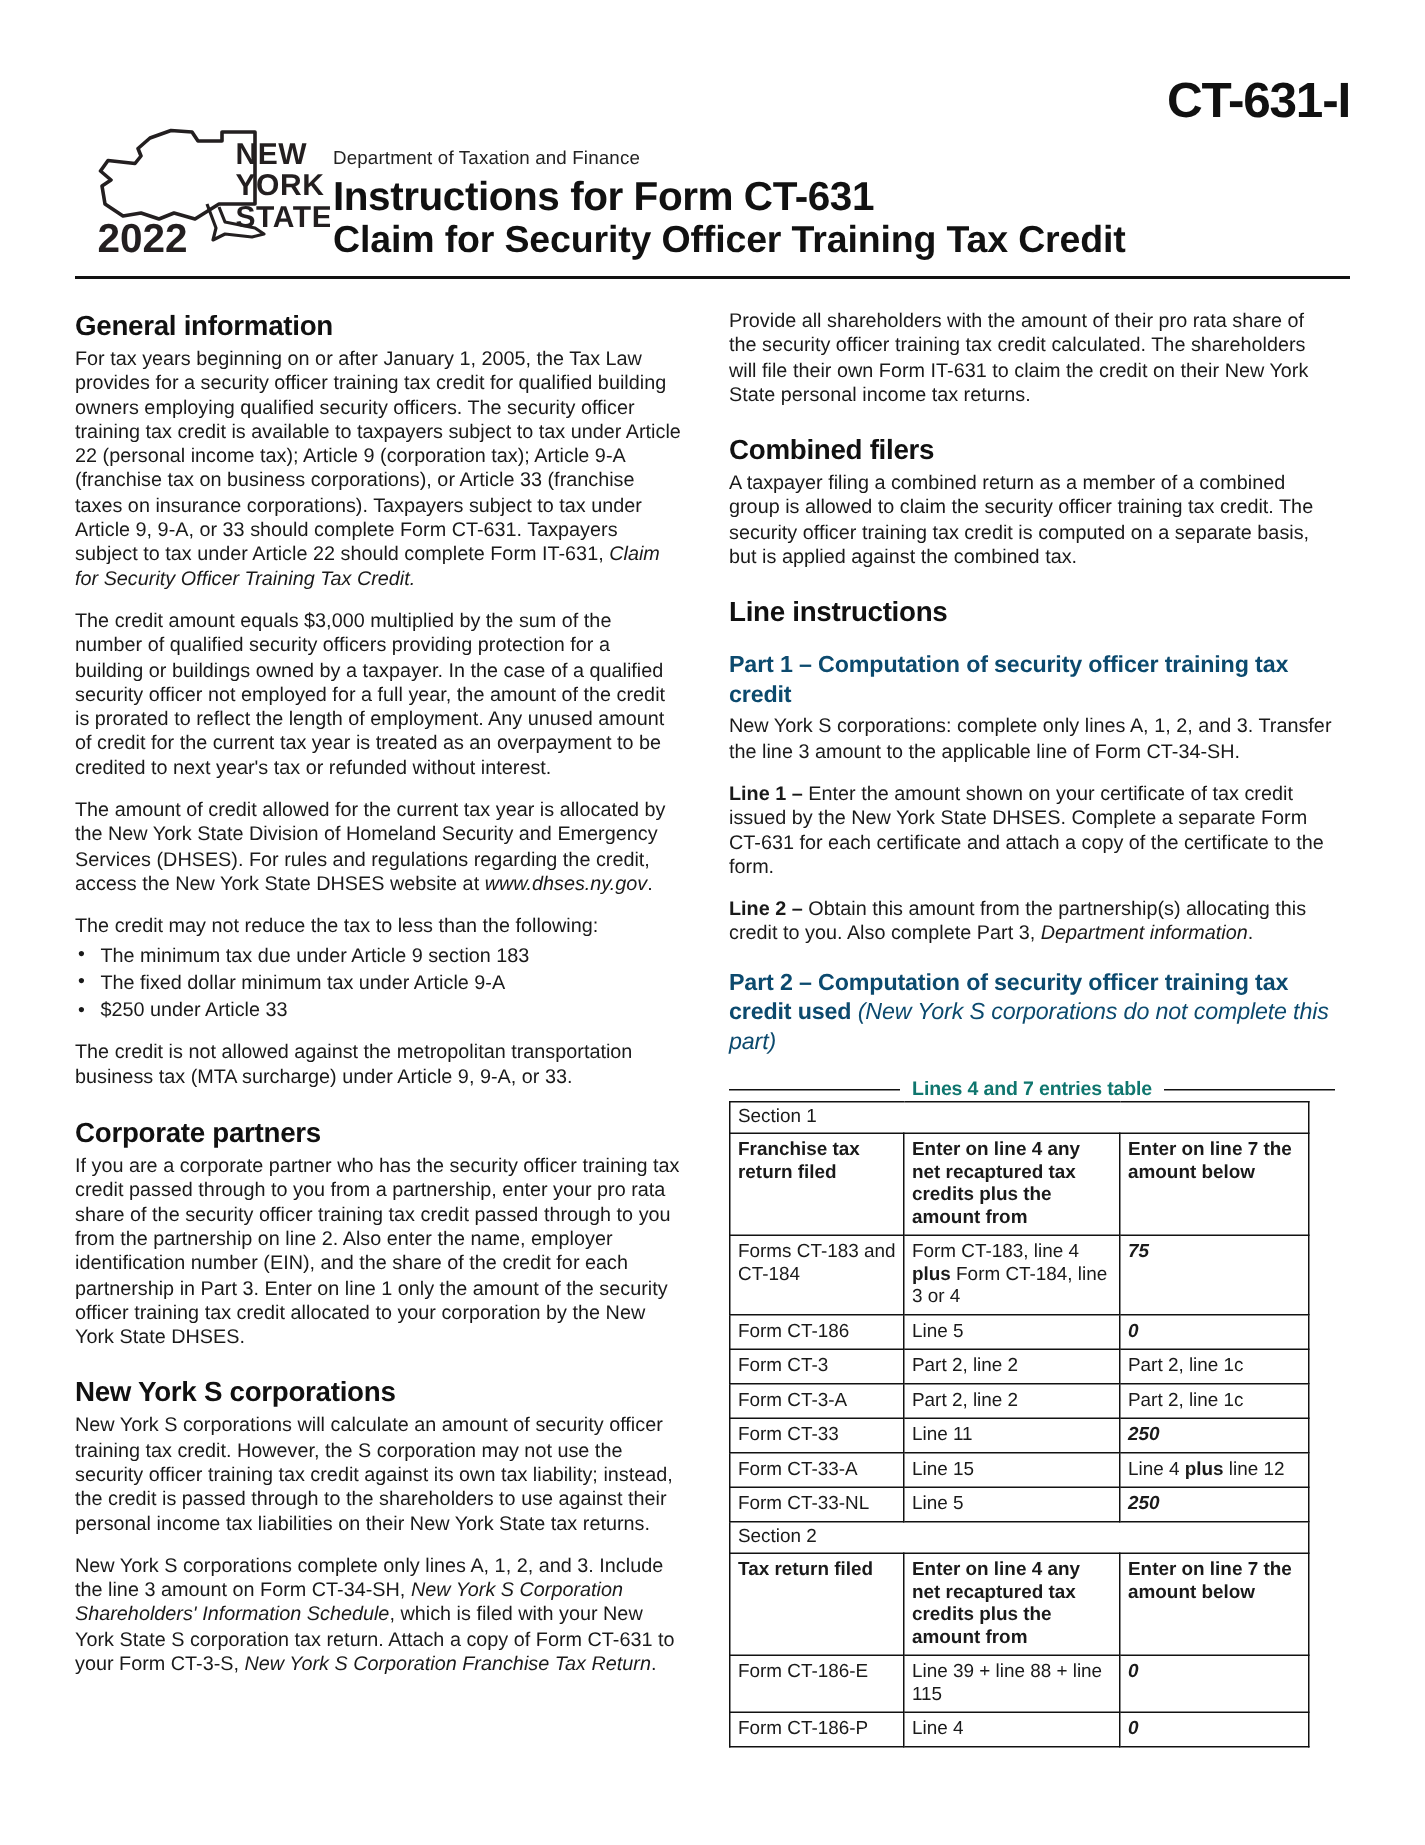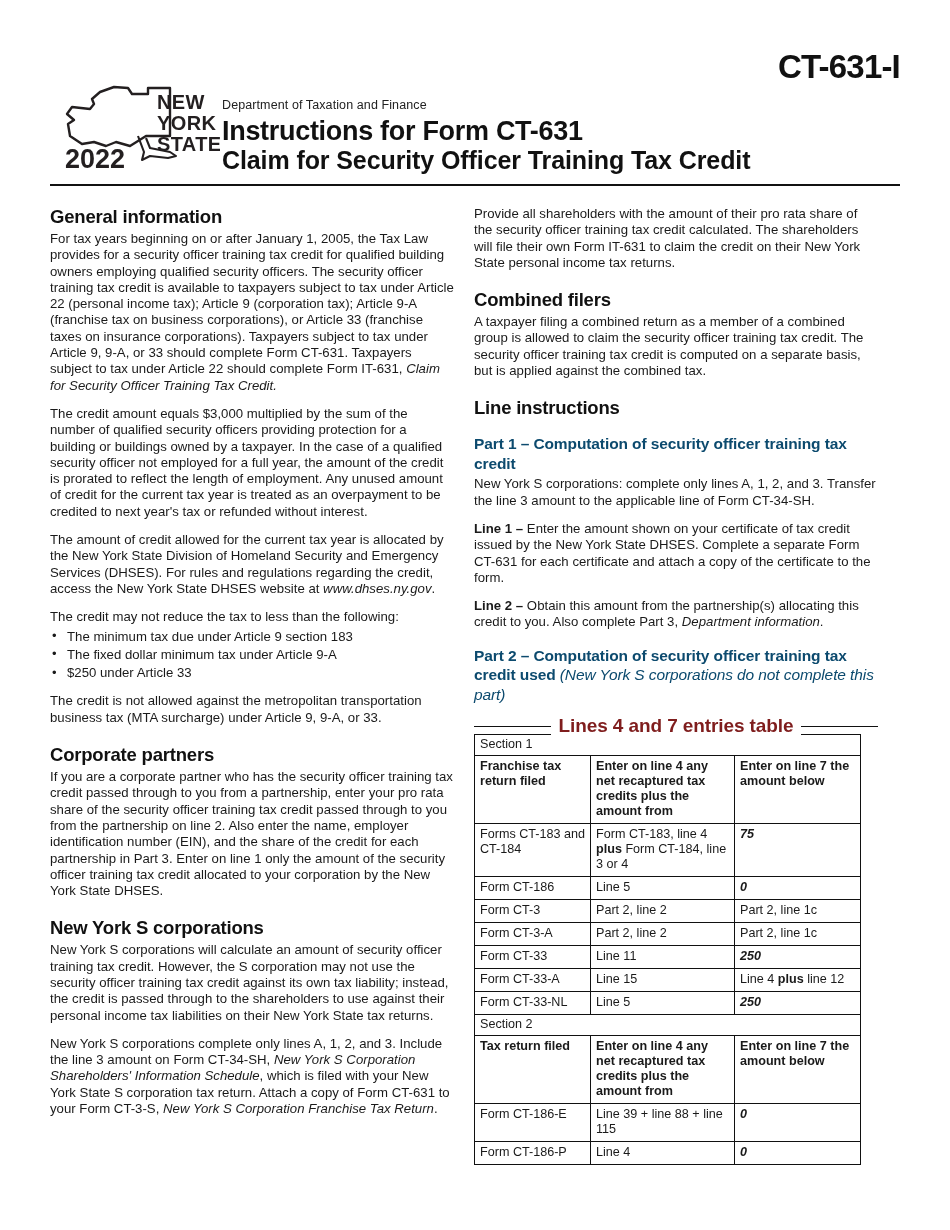--- a/index.html
+++ b/index.html
@@ -82,7 +82,7 @@
   
   .columns {
     display: flex;
-    gap: 20px;
+    gap: 32px;
     margin-top: 20px;
   }
   .col {

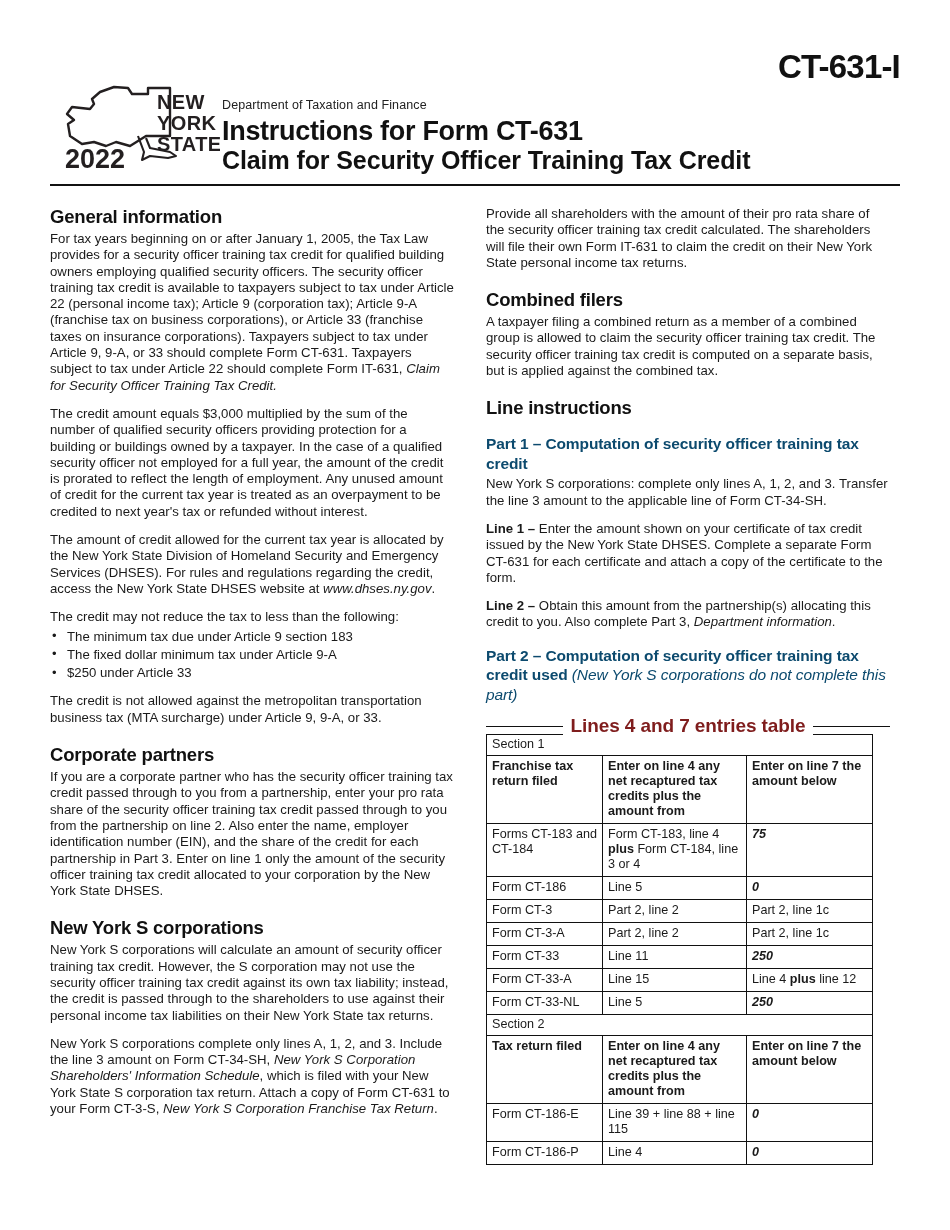--- a/index.html
+++ b/index.html
@@ -161,13 +161,13 @@
     margin-top: 1px;
   }
   .table-caption .cap-text {
-    font-size: 19px;
+    font-size: 13px;
     font-weight: bold;
     padding: 0 8px;
     background: #fff;
     letter-spacing: -0.1px;
     white-space: nowrap;
-    color: #7f1d1d;
+    color: #0f766e;
   }
   table.entries {
     width: 386px;

